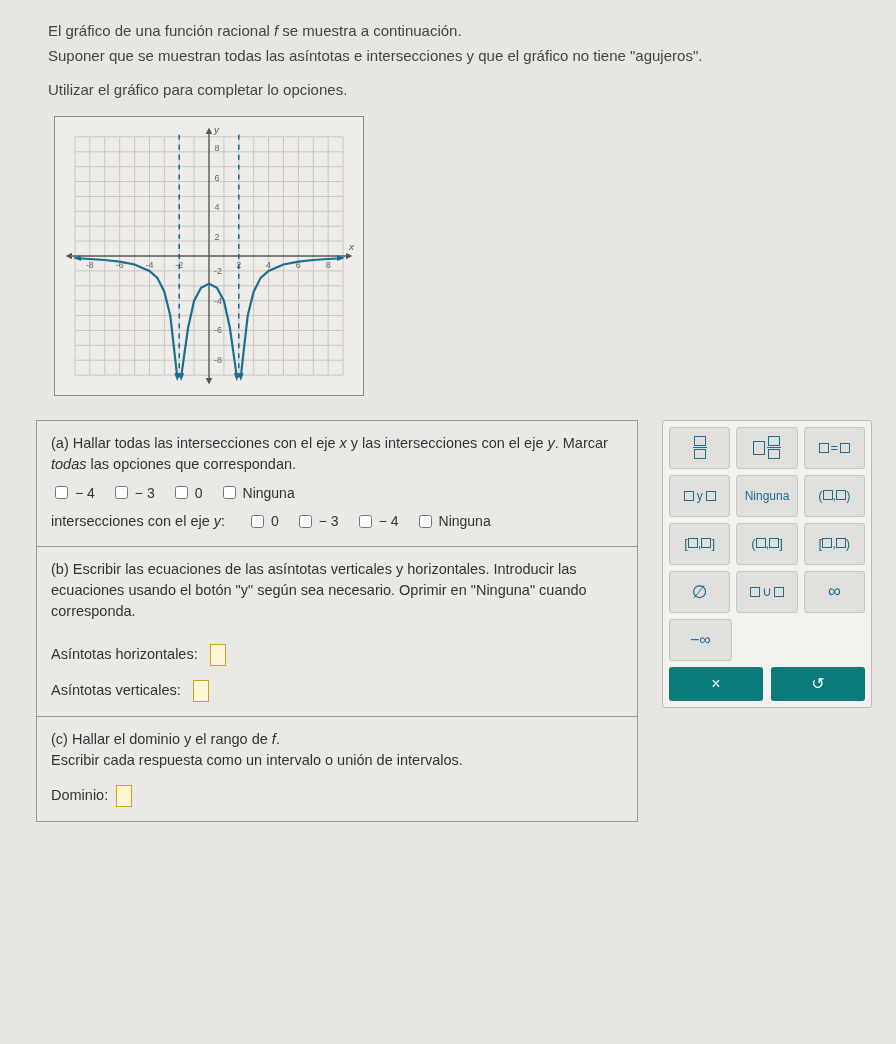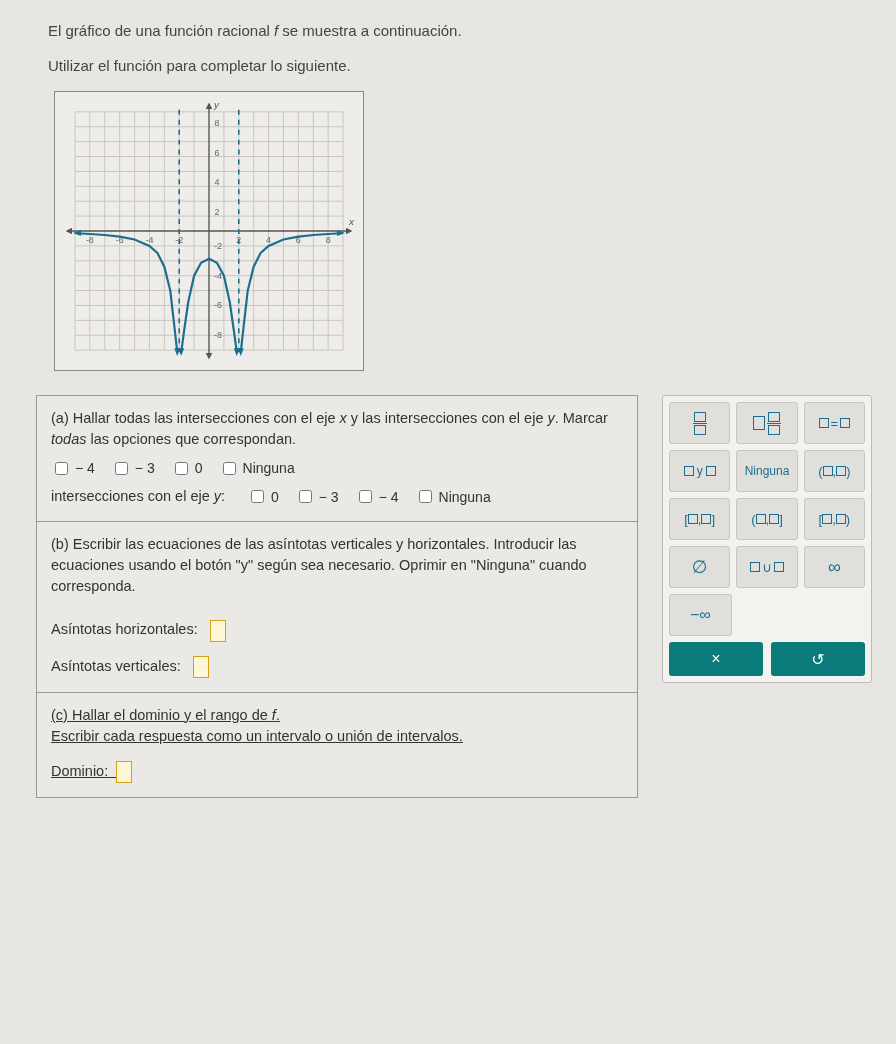--- a/index.html
+++ b/index.html
@@ -62,6 +62,7 @@
   <div class="l1">
     <span>El gráfico de una función racional </span><span class="it">f</span><span> se muestra a continuación.</span>
   </div>
+  <div>Suponer que se muestran todas las asíntotas e intersecciones y que el gráfico no tiene "agujeros".</div>
   <div style="margin-top:12px;">Utilizar el función para completar lo siguiente.</div>
 </div>
 

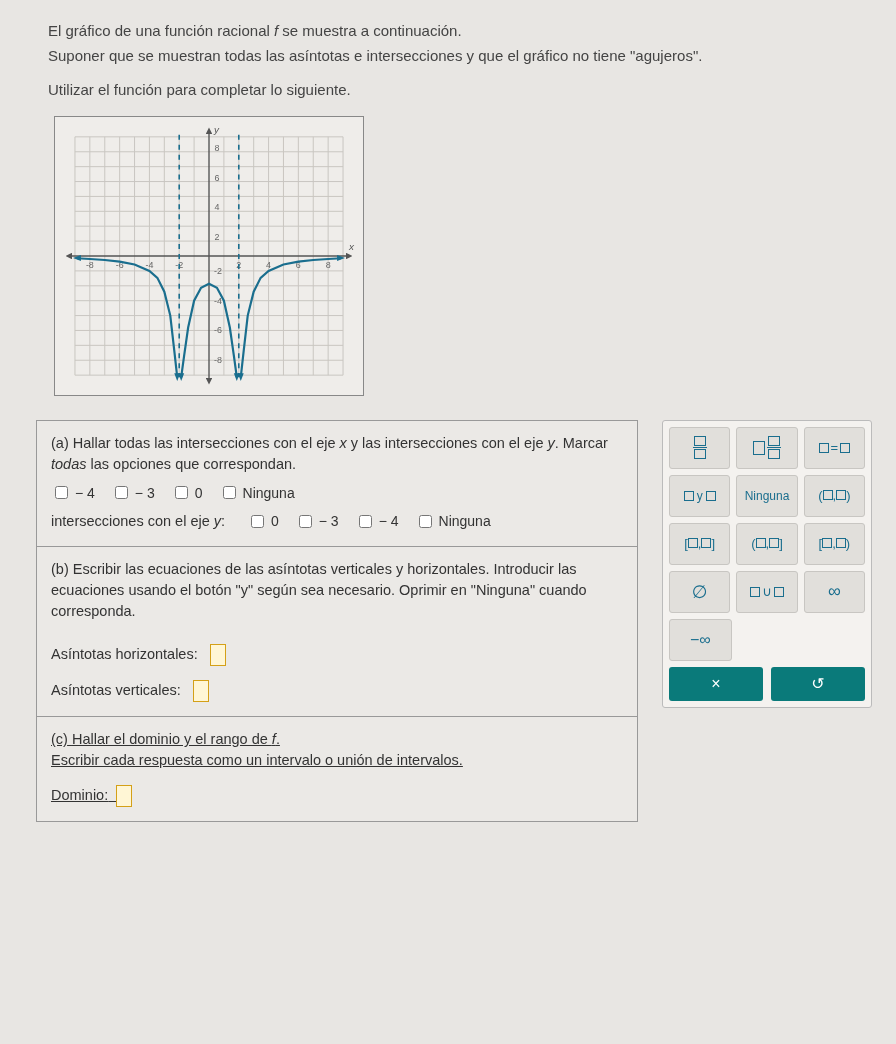--- a/index.html
+++ b/index.html
@@ -63,7 +63,7 @@
     <span>El gráfico de una función racional </span><span class="it">f</span><span> se muestra a continuación.</span>
   </div>
   <div>Suponer que se muestran todas las asíntotas e intersecciones y que el gráfico no tiene "agujeros".</div>
-  <div style="margin-top:12px;">Utilizar el función para completar lo siguiente.</div>
+  <div style="margin-top:12px;">Utilizar el gráfico para completar lo opciones.</div>
 </div>
 
 <div class="graph-wrap">

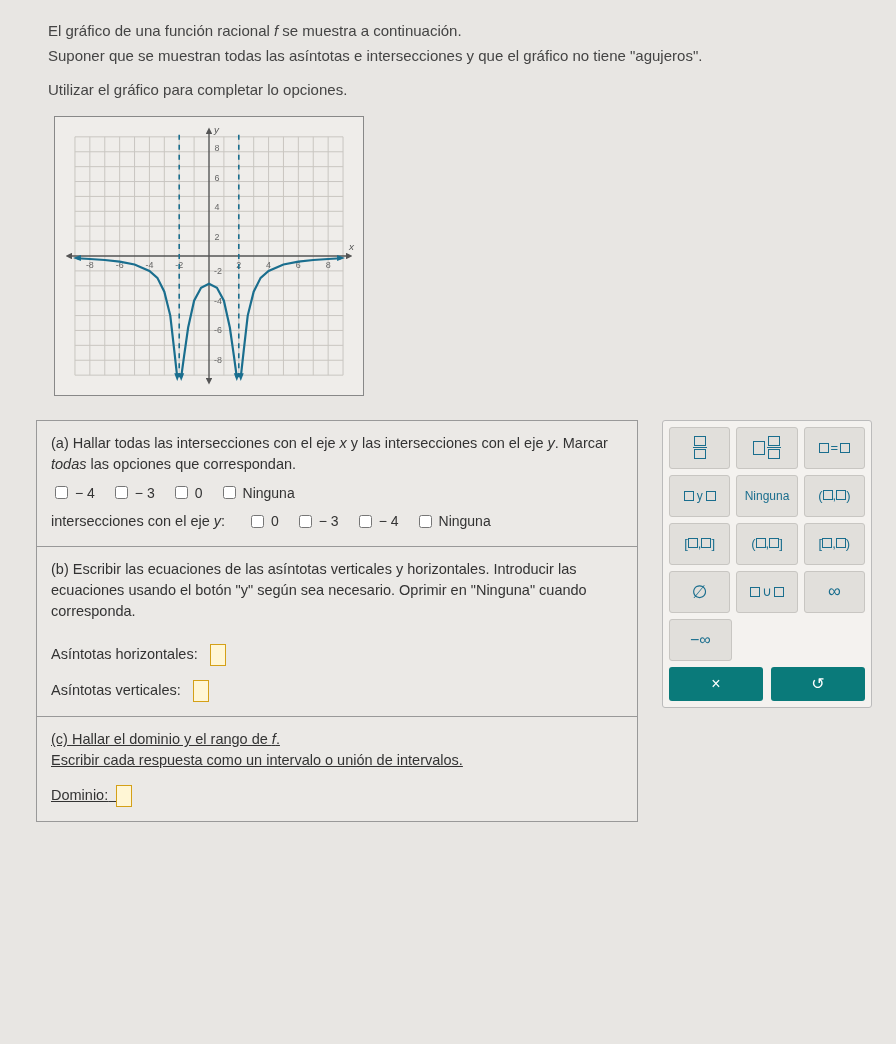--- a/index.html
+++ b/index.html
@@ -17,7 +17,7 @@
   .main-row { display:flex; gap:24px; align-items:flex-start;padding-left:12px; }
   .qbox { flex:1; border:1px solid #999; background:#ebe9e6; }
   .qcell { border-bottom:1px solid #999; padding:12px 14px 14px 14px; font-size:14.5px; line-height:1.45; color:#333;}
-  .qcell:last-child { border-bottom:none;text-decoration:underline;}
+  .qcell:last-child { border-bottom:none;}
   .partlabel { font-weight:normal;}
   .it { font-style: italic; }
   .inter-row { display:flex; align-items:center; gap:6px; margin-top:8px; }

